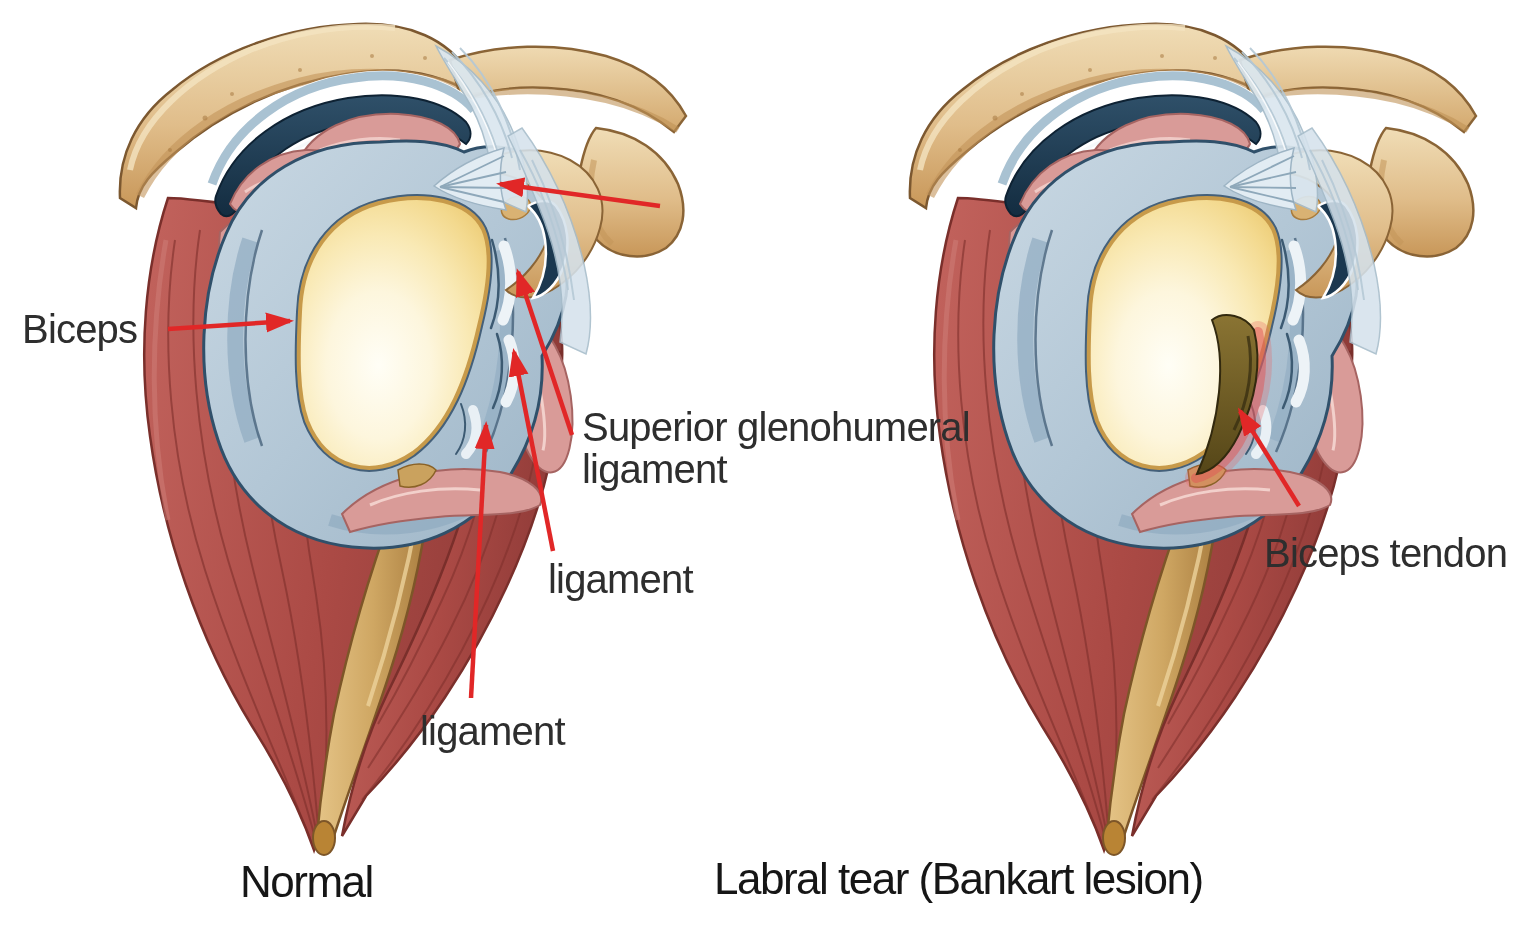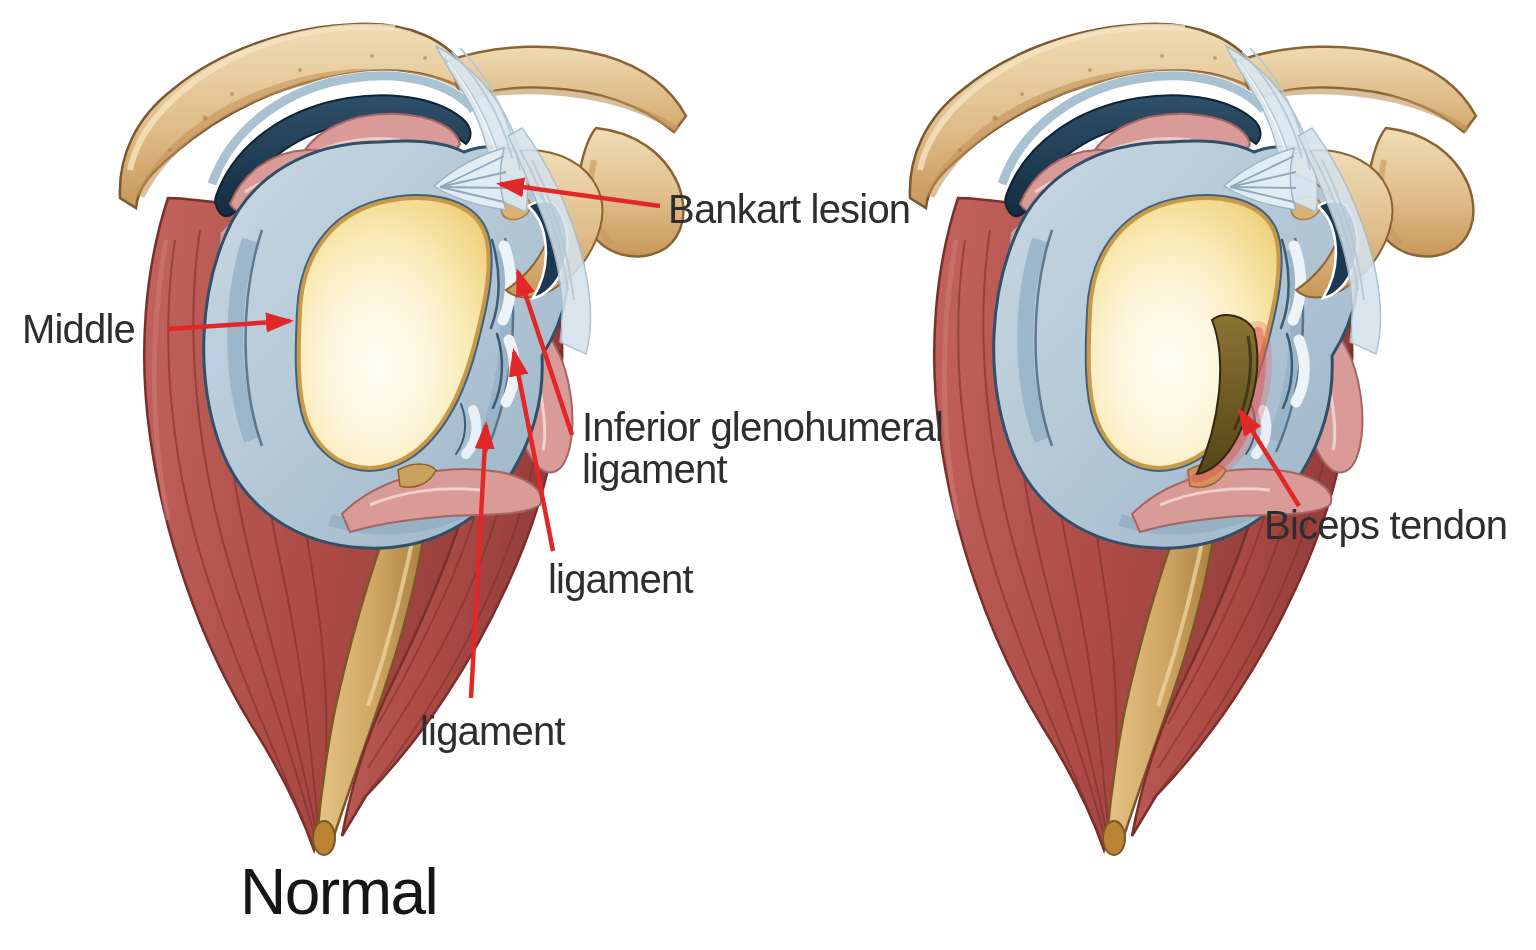--- a/index.html
+++ b/index.html
@@ -236,7 +236,6 @@
 
   <div class="anno" style="left:22px;top:308px">Middle</div>
 
-  <div class="anno" style="left:668px;top:188px">Bankart lesion</div>
 
   <div class="anno" style="left:582px;top:406px">
     <div>Inferior glenohumeral</div>

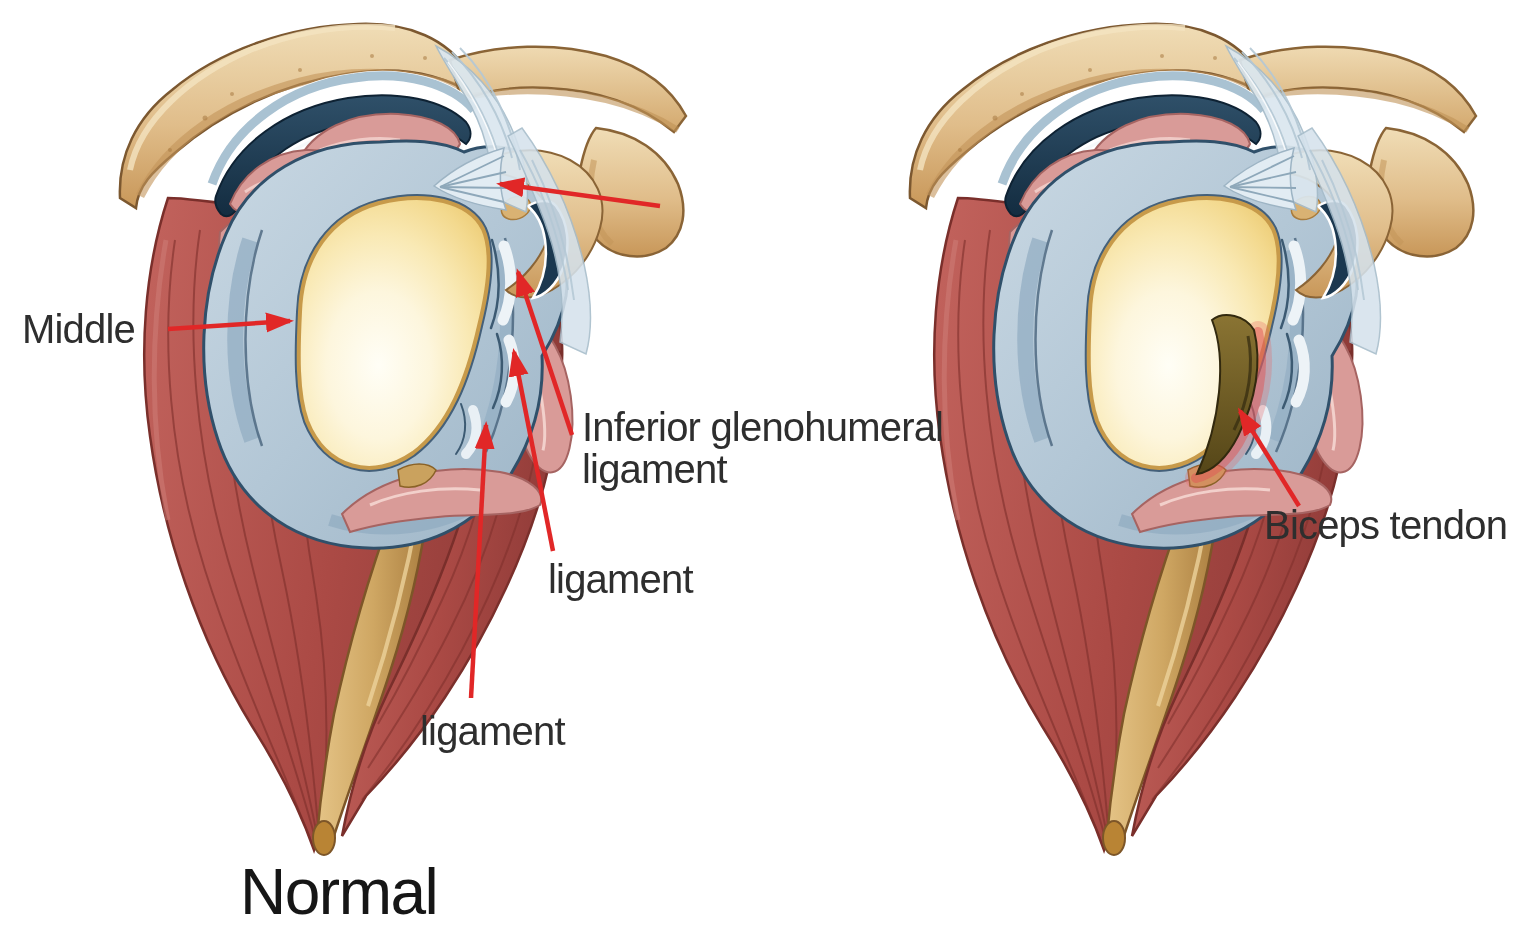--- a/index.html
+++ b/index.html
@@ -234,7 +234,7 @@
     </g>
   </svg>
 
-  <div class="anno" style="left:22px;top:308px">Middle</div>
+  <div class="anno" style="left:22px;top:308px">Biceps</div>
 
 
   <div class="anno" style="left:582px;top:406px">

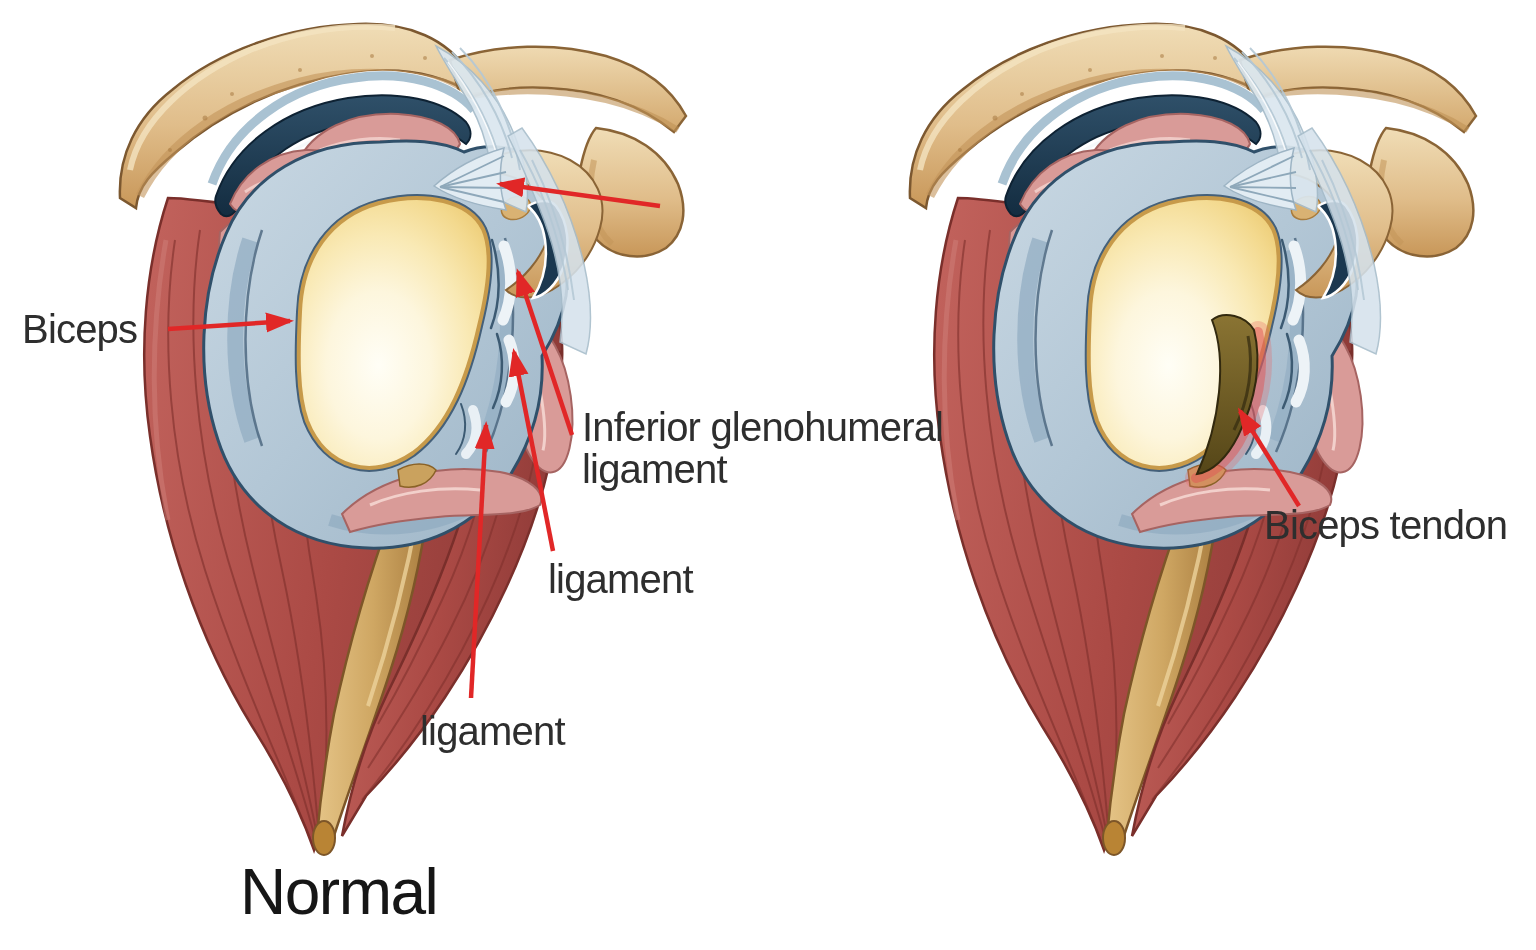--- a/index.html
+++ b/index.html
@@ -238,7 +238,7 @@
 
 
   <div class="anno" style="left:582px;top:406px">
-    <div>Inferior glenohumeral</div>
+    <div>Superior glenohumeral</div>
     <div>ligament</div>
   </div>
 

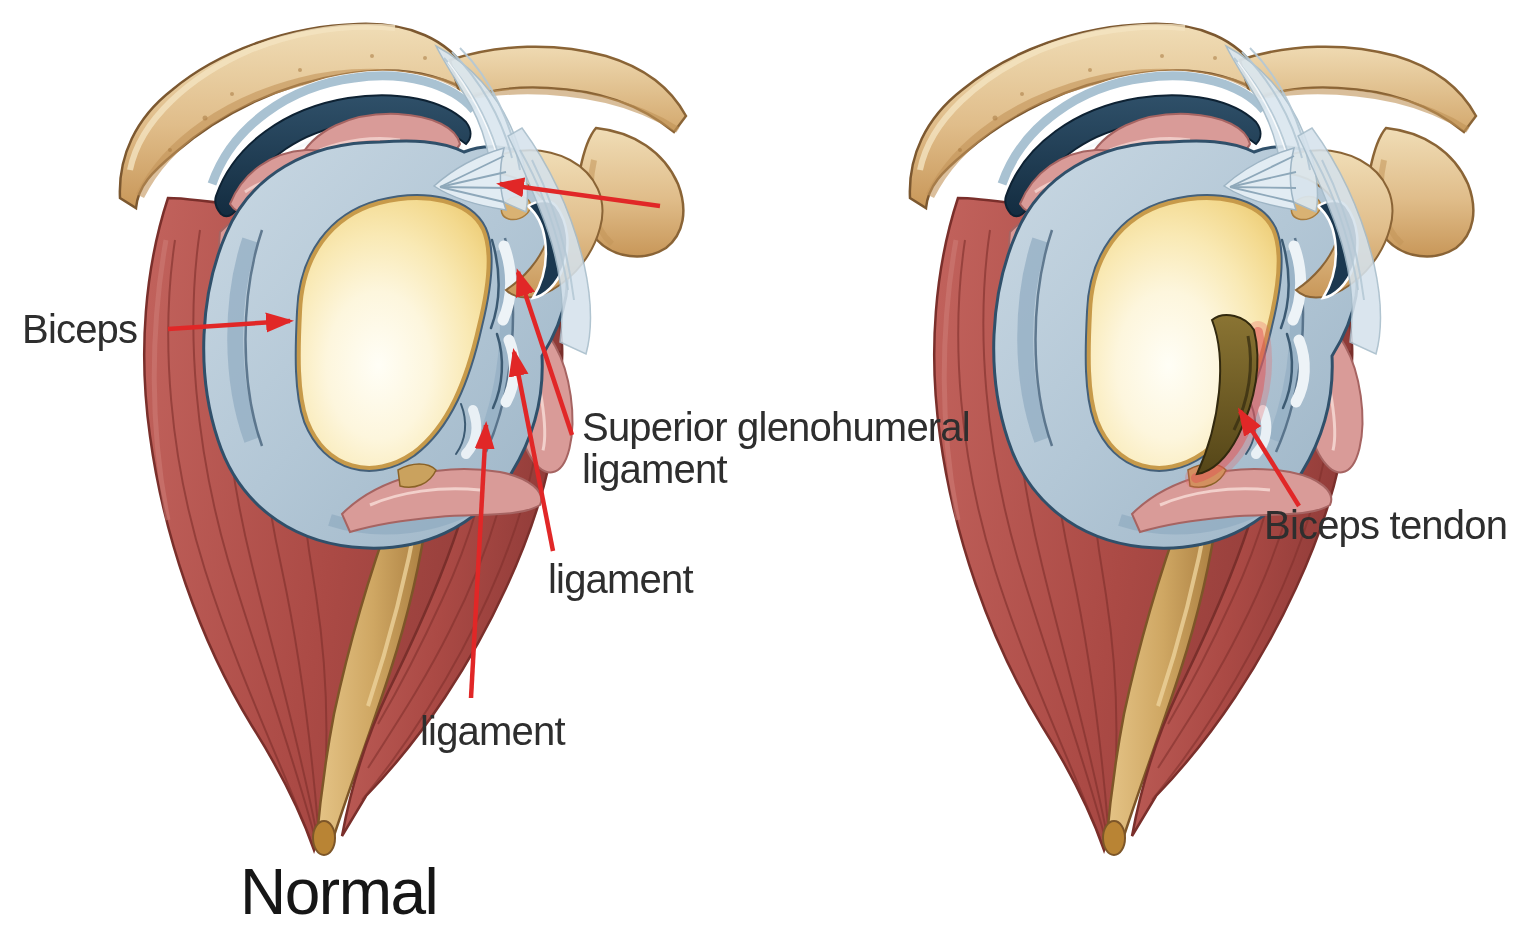--- a/index.html
+++ b/index.html
@@ -250,7 +250,7 @@
     <div>ligament</div>
   </div>
 
-  <div class="anno" style="left:1264px;top:504px">Biceps tendon</div>
+  <div class="anno" style="left:1264px;top:532px">Biceps tendon</div>
 
   <div class="caption" style="left:240px;top:860px">Normal</div>
 

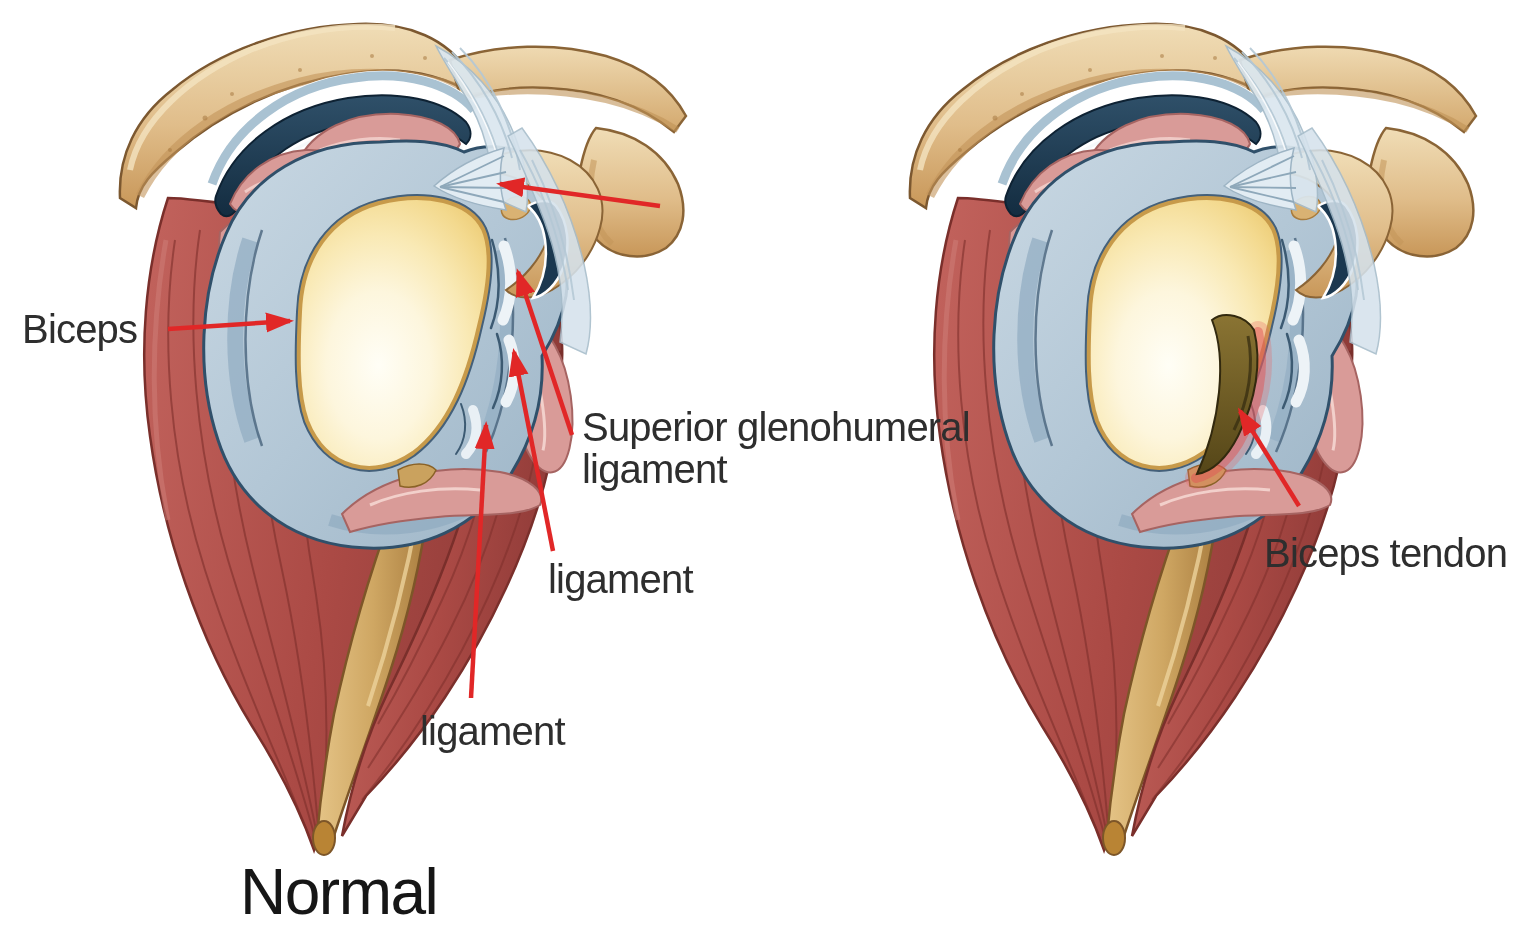--- a/index.html
+++ b/index.html
@@ -13,7 +13,7 @@
     letter-spacing:-0.8px;white-space:nowrap;
   }
   .caption{
-    position:absolute;color:#161616;font-size:64px;line-height:1;
+    position:absolute;color:#161616;font-size:44px;line-height:1;
     letter-spacing:-1.5px;white-space:nowrap;
   }
 </style>

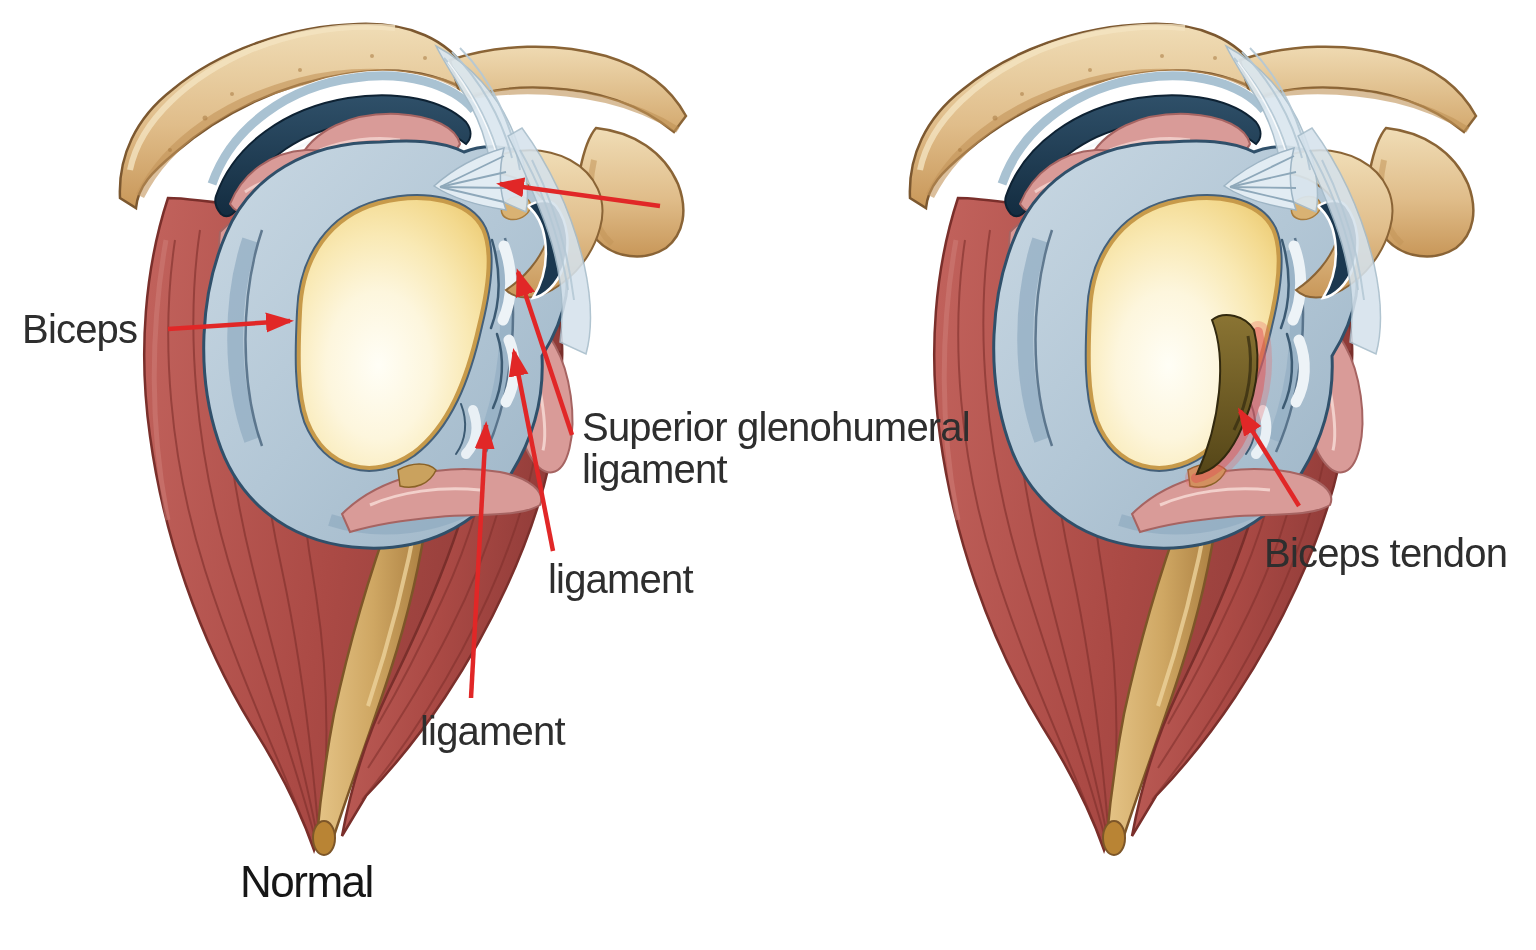--- a/index.html
+++ b/index.html
@@ -254,6 +254,7 @@
 
   <div class="caption" style="left:240px;top:860px">Normal</div>
 
+  <div class="caption" style="left:714px;top:857px">Labral tear (Bankart lesion)</div>
 
 </div>
 

